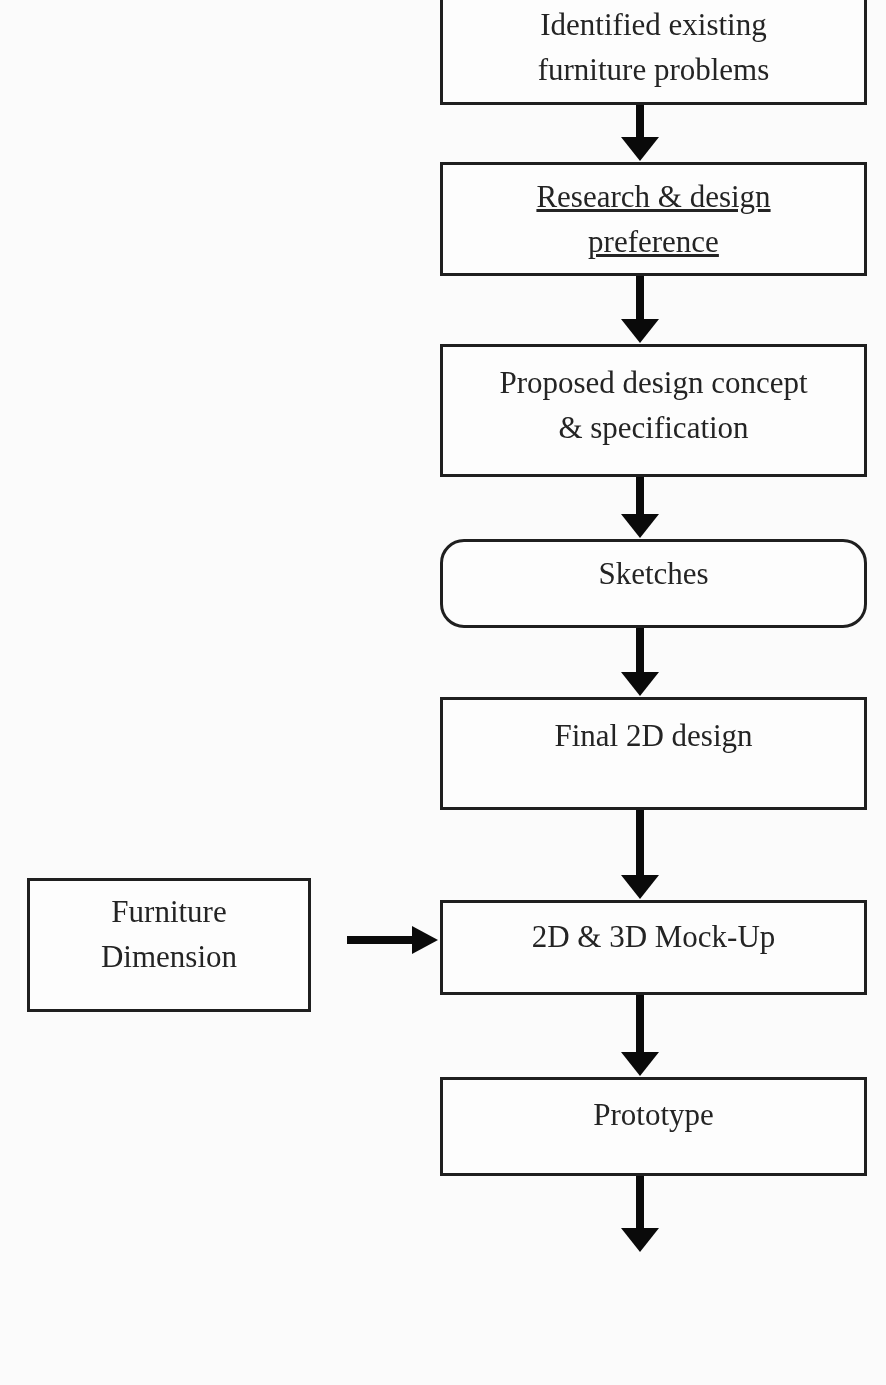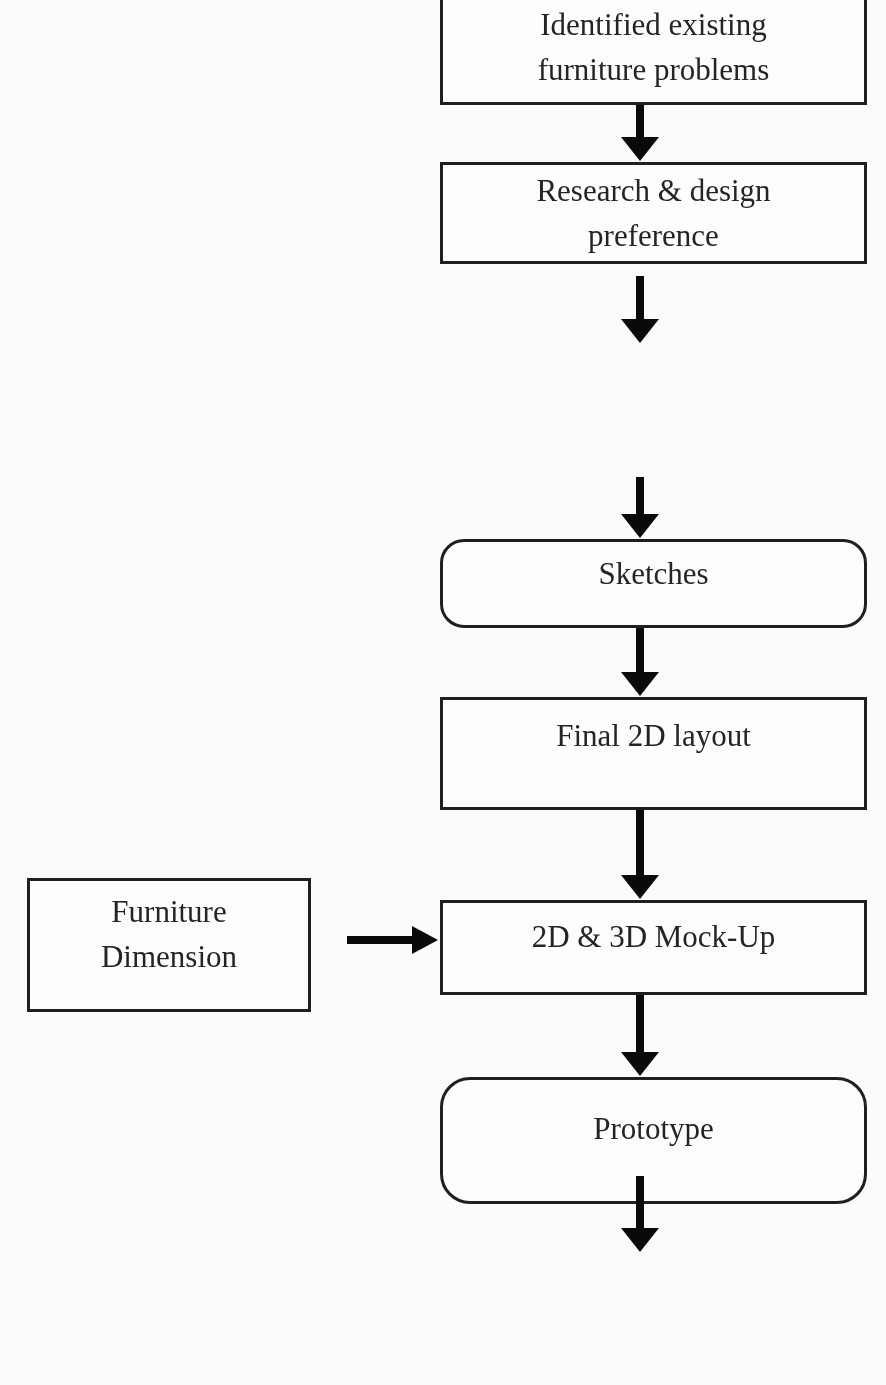--- a/index.html
+++ b/index.html
@@ -27,7 +27,7 @@
   }
   .main-col { left: 440px; width: 427px; }
   .n1 { top: -12px;  height: 117px; }
-  .n2 { top: 162px;  height: 102px; }
+  .n2 { top: 162px;  height: 114px; text-decoration: underline; }
   .n3 { top: 344px;  height: 133px; padding-bottom: 12px; }
   .n4 { top: 539px;  height: 89px;  padding-bottom: 20px; border-radius: 24px; }
   .n5 { top: 697px;  height: 113px; padding-bottom: 36px; }

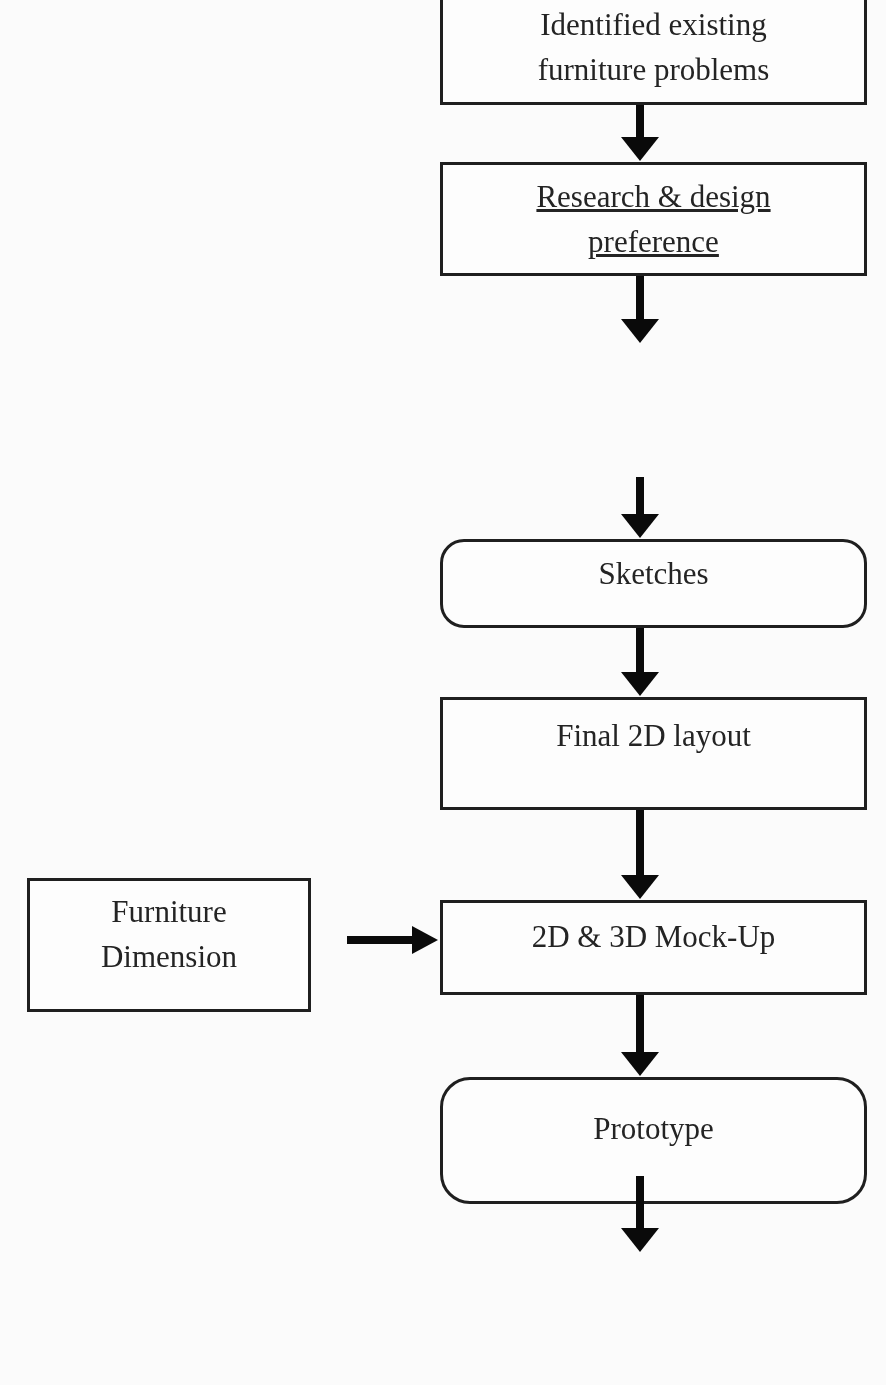--- a/index.html
+++ b/index.html
@@ -95,6 +95,8 @@
     <div class="head"></div>
   </div>
 
+  <div class="node main-col n3">Proposed design concept
+&amp; specification</div>
 
   <div class="varrow va a3">
     <div class="shaft"></div>

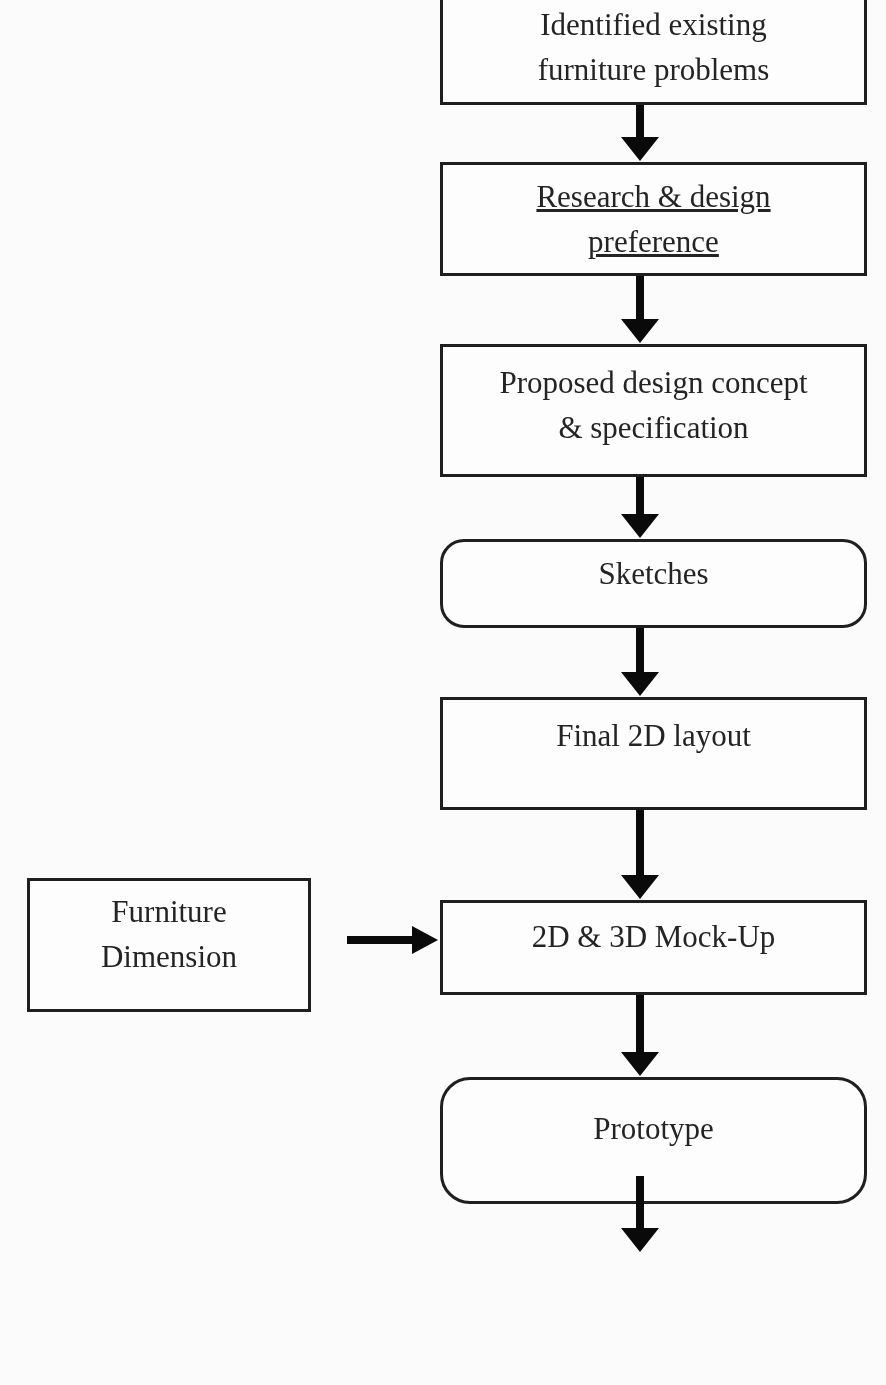--- a/index.html
+++ b/index.html
@@ -110,7 +110,7 @@
     <div class="head"></div>
   </div>
 
-  <div class="node main-col n5">Final 2D layout</div>
+  <div class="node main-col n5">Final 2D design</div>
 
   <div class="varrow va a5">
     <div class="shaft"></div>

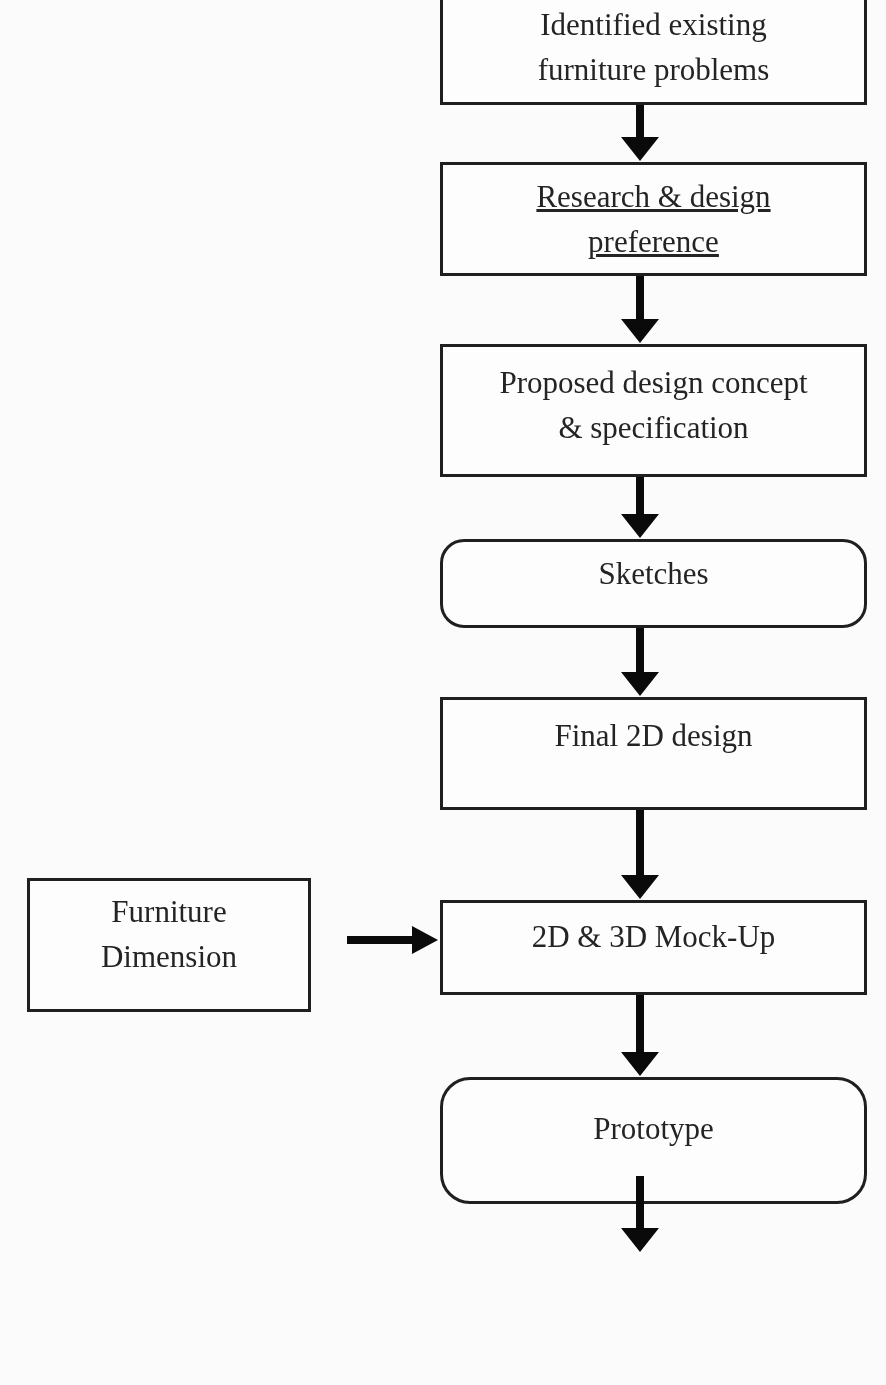--- a/index.html
+++ b/index.html
@@ -32,7 +32,7 @@
   .n4 { top: 539px;  height: 89px;  padding-bottom: 20px; border-radius: 24px; }
   .n5 { top: 697px;  height: 113px; padding-bottom: 36px; }
   .n6 { top: 900px;  height: 95px;  padding-bottom: 22px; }
-  .n7 { top: 1077px; height: 127px;  padding-bottom: 24px; border-radius: 30px; }
+  .n7 { top: 1077px; height: 99px;  padding-bottom: 24px; }
   .n8 { top: 1253px; height: 96px;  padding-bottom: 26px; }
   .side-box { left: 27px; top: 878px; width: 284px; height: 134px; padding-bottom: 22px; }
 

